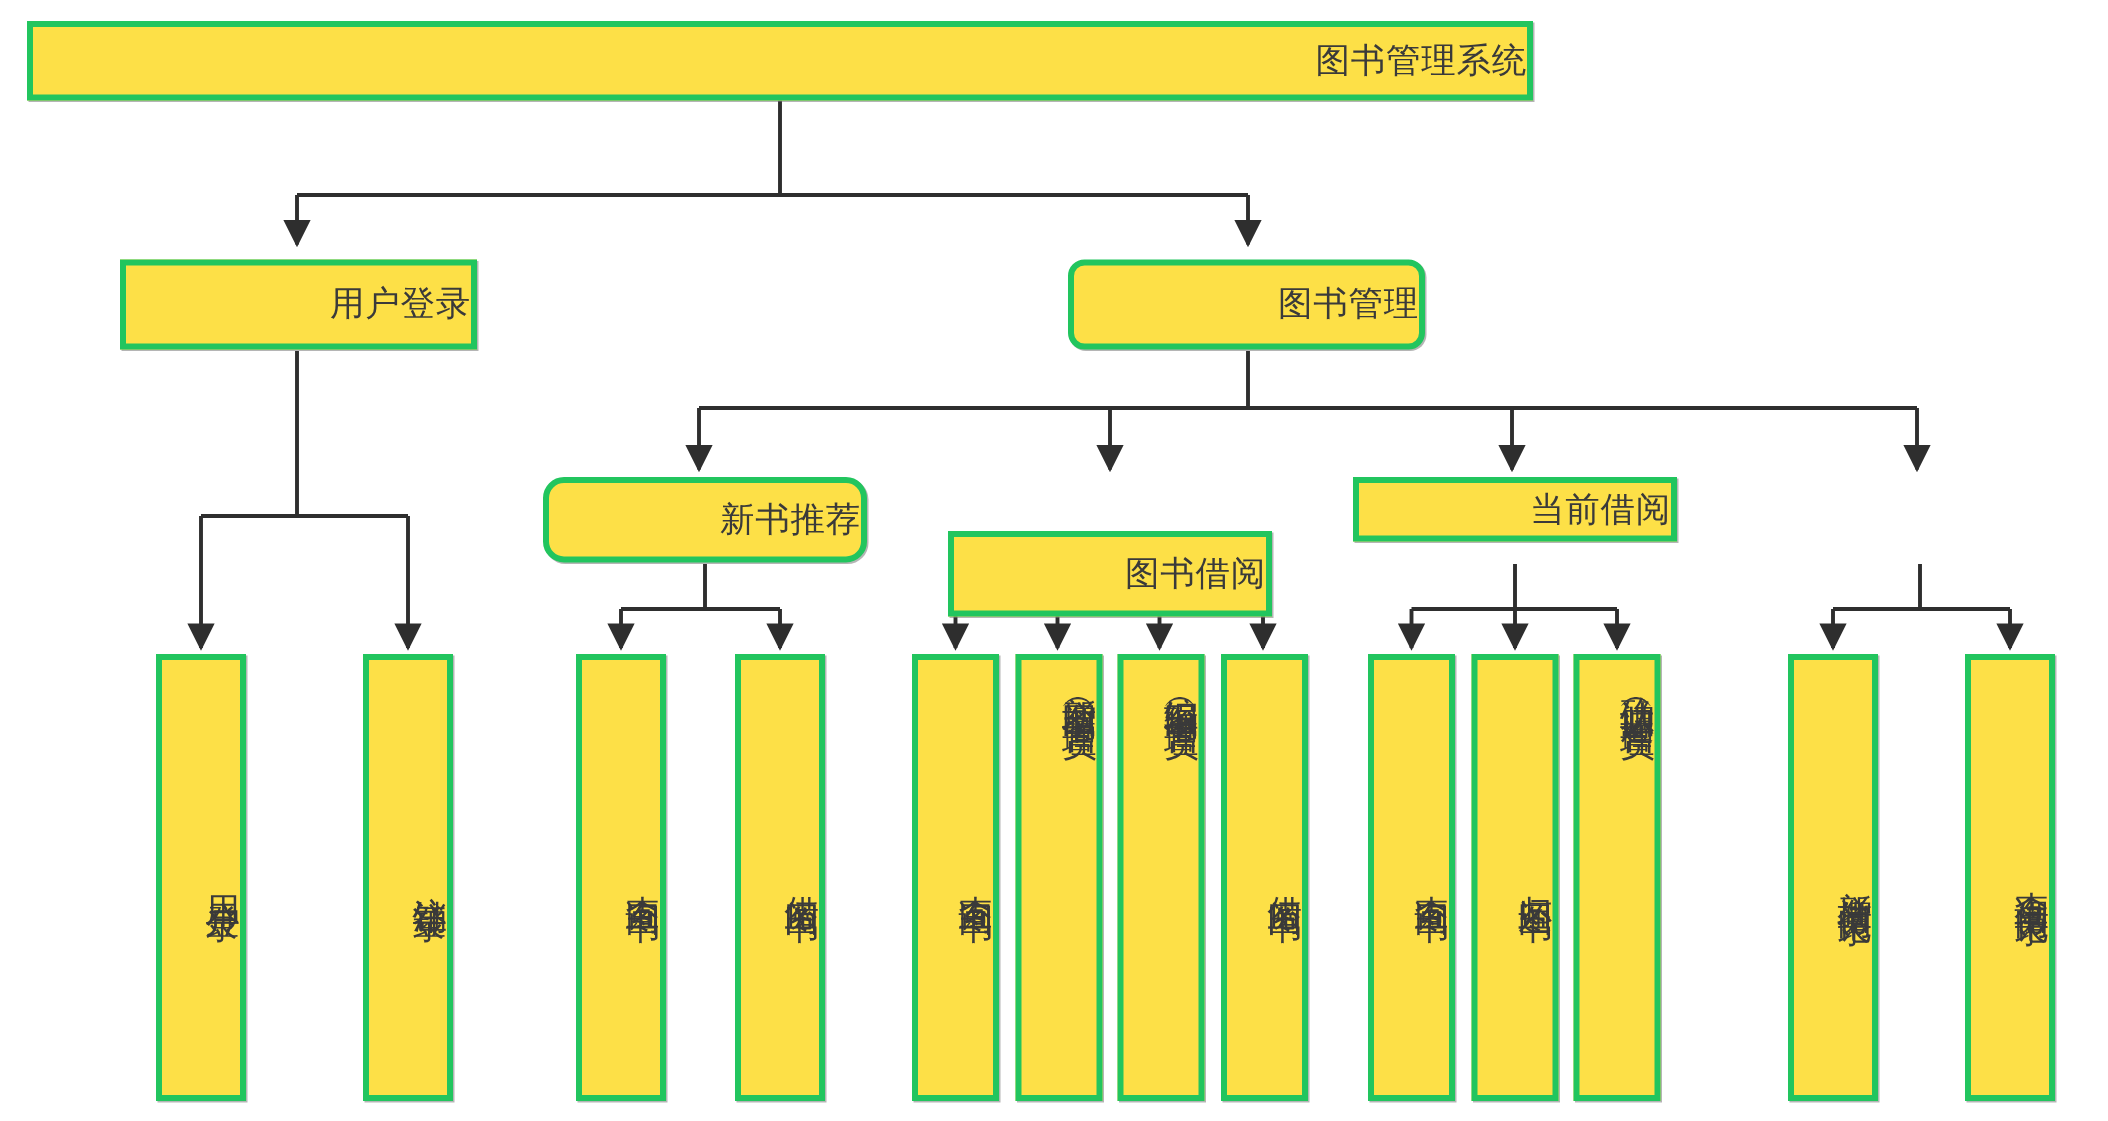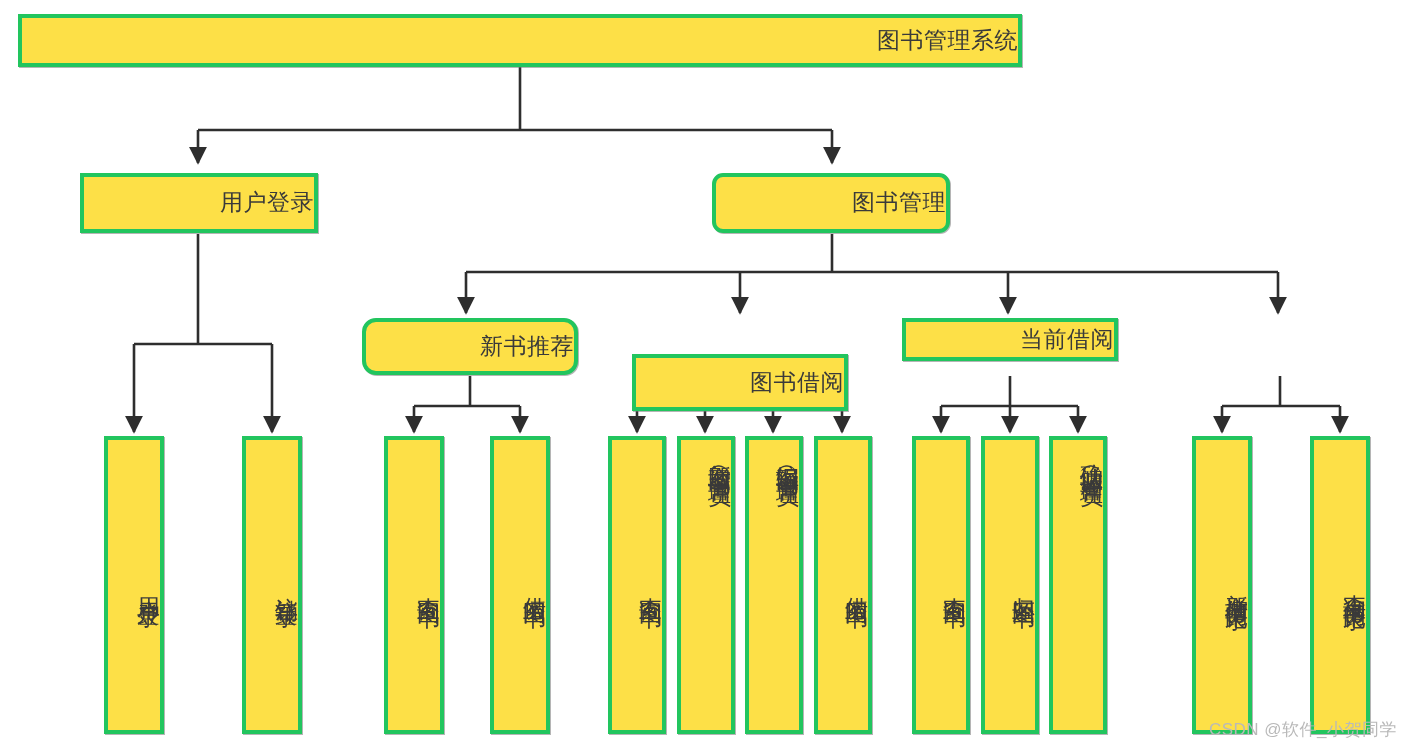--- a/index.html
+++ b/index.html
@@ -198,7 +198,6 @@
     <span class="label">查询借阅记录</span>
   </div>
 
-  <div id="watermark">CSDN @软件_小贺同学</div>
 
 </div>
 

